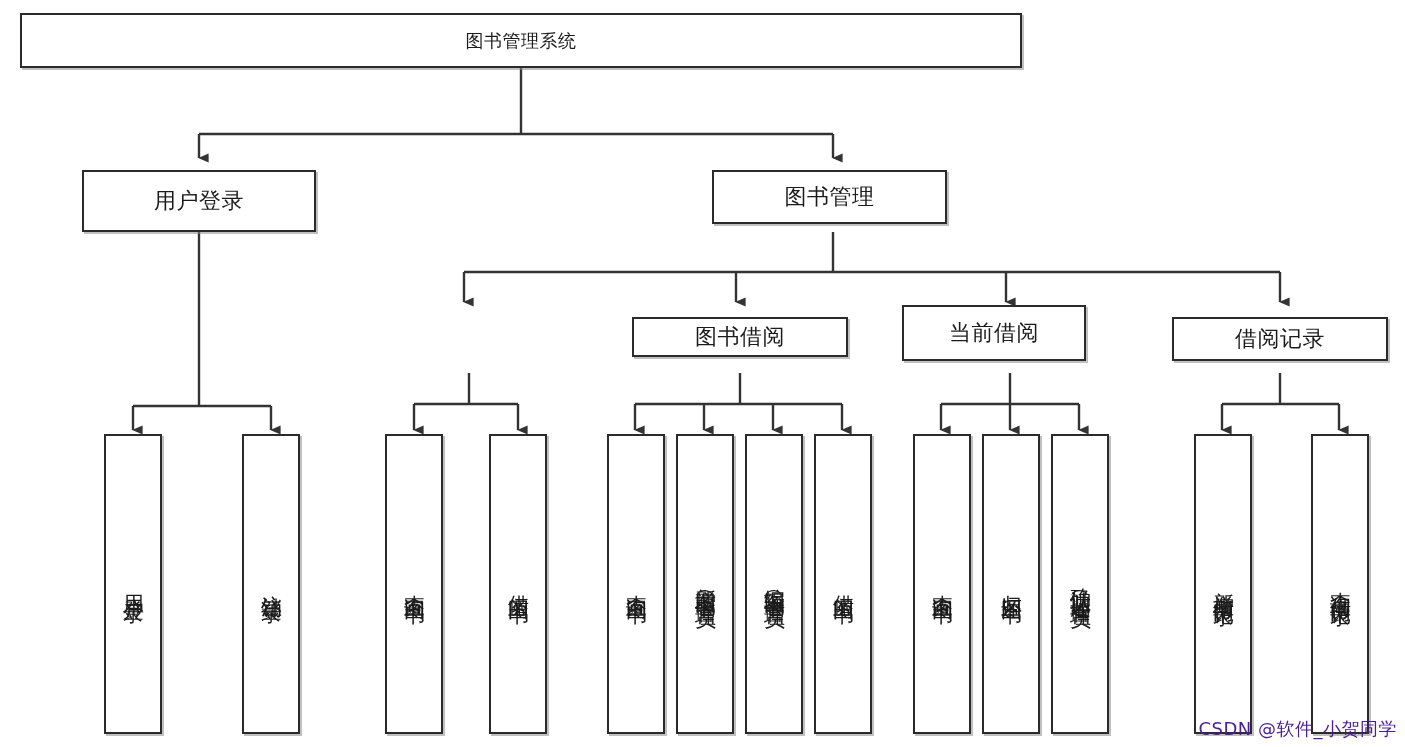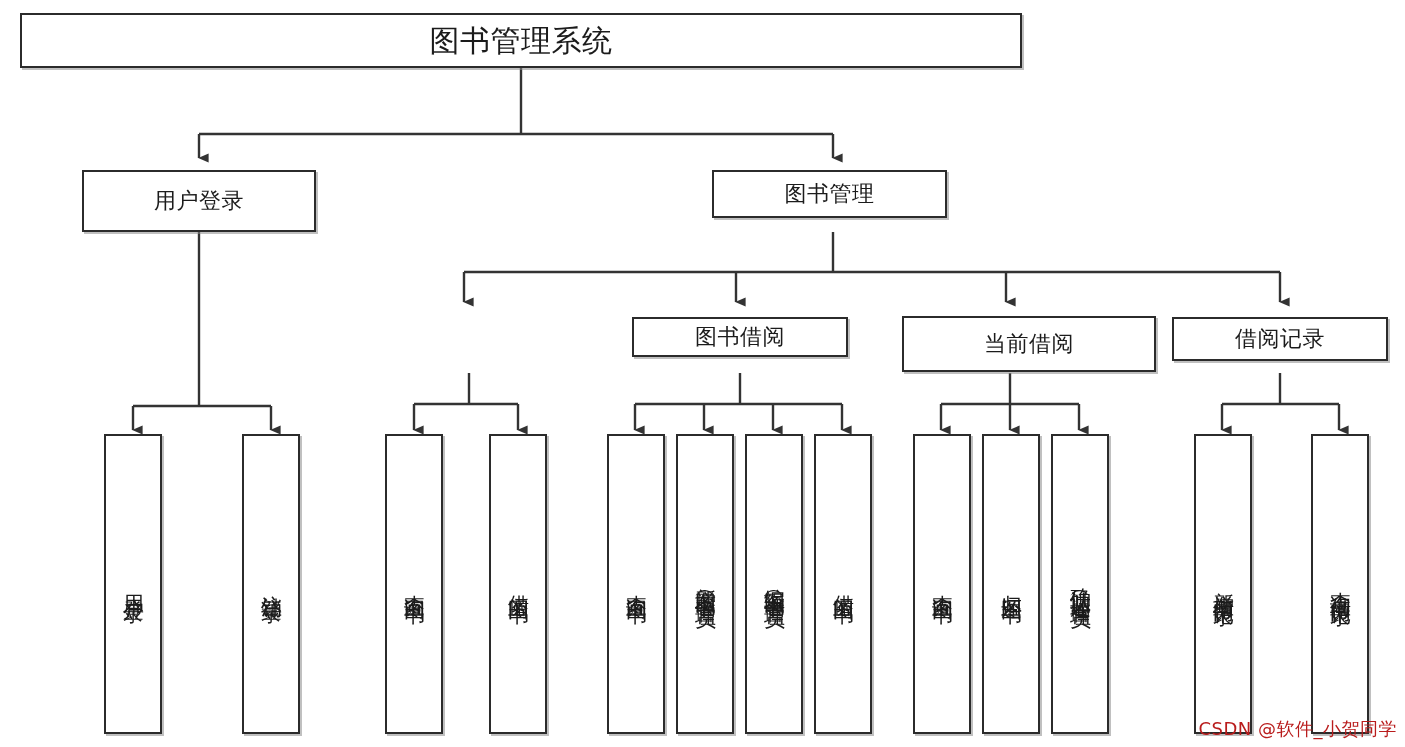--- a/index.html
+++ b/index.html
@@ -48,7 +48,7 @@
     letter-spacing: 0.5px;
   }
   .node.root .label {
-    font-size: 30px;
+    font-size: 18px;
   }
   
   .node.v {

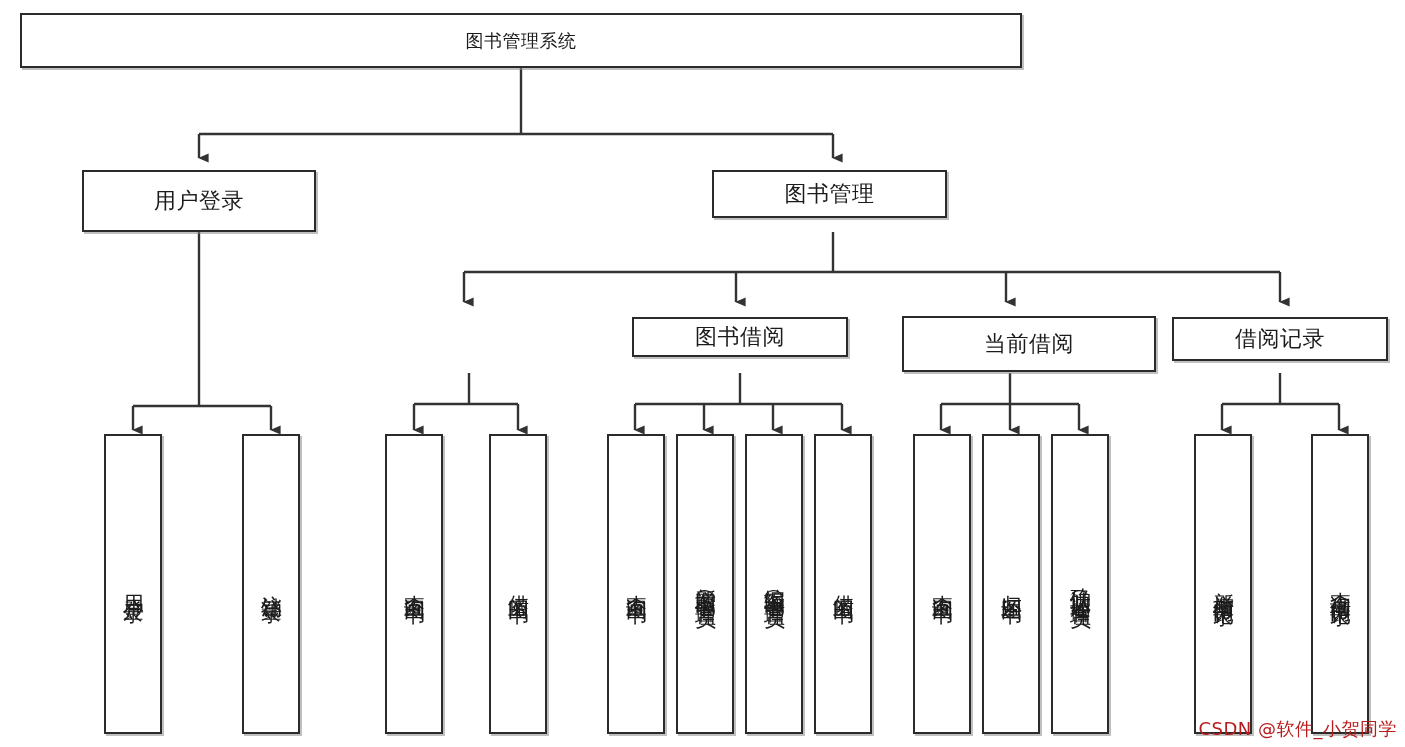--- a/index.html
+++ b/index.html
@@ -137,7 +137,7 @@
     <span class="label">用户登录</span>
   </div>
 
-  <div class="node h" style="left:712px; top:170px; width:235px; height:48px;">
+  <div class="node h" style="left:712px; top:170px; width:235px; height:54px;">
     <span class="label">图书管理</span>
   </div>
 

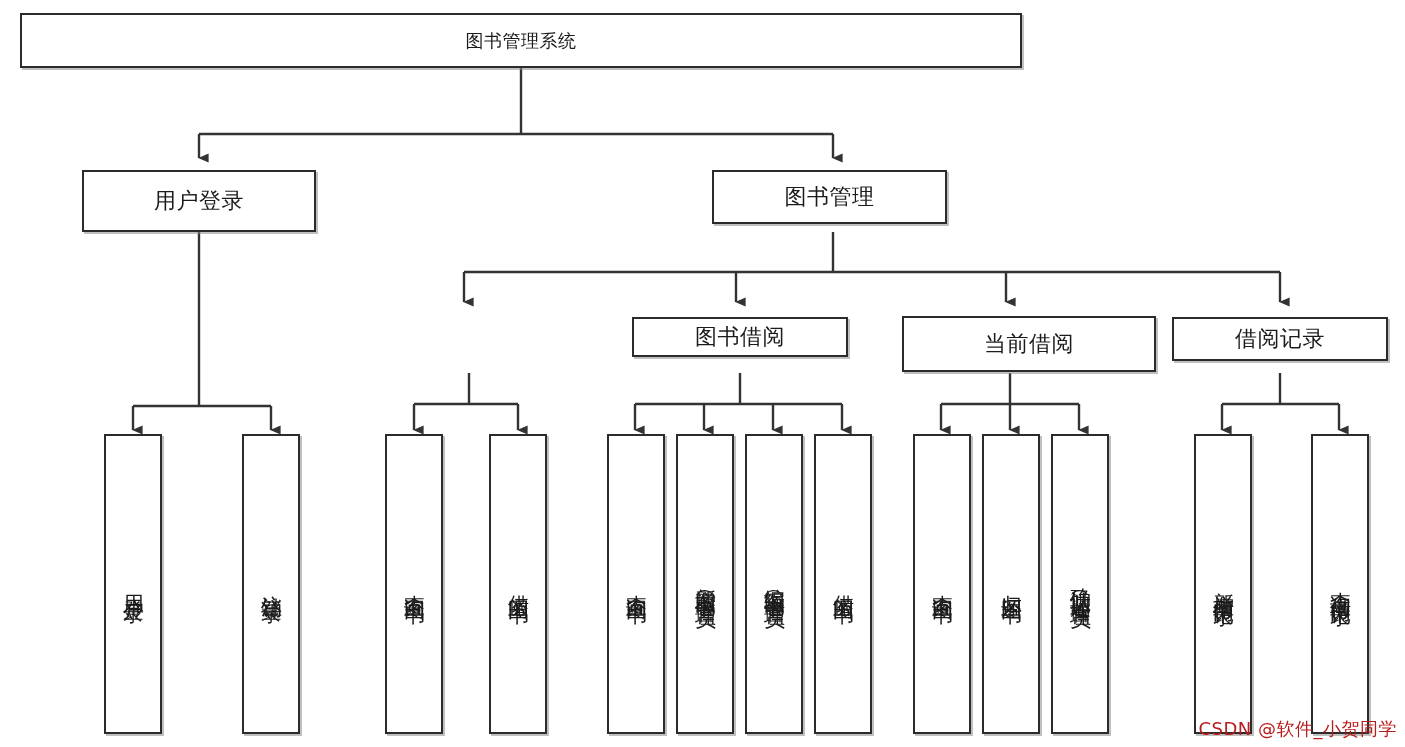--- a/index.html
+++ b/index.html
@@ -146,7 +146,7 @@
     <span class="label">图书借阅</span>
   </div>
 
-  <div class="node h" style="left:902px; top:316px; width:254px; height:56px;">
+  <div class="node h" style="left:902px; top:305px; width:184px; height:56px;">
     <span class="label">当前借阅</span>
   </div>
 

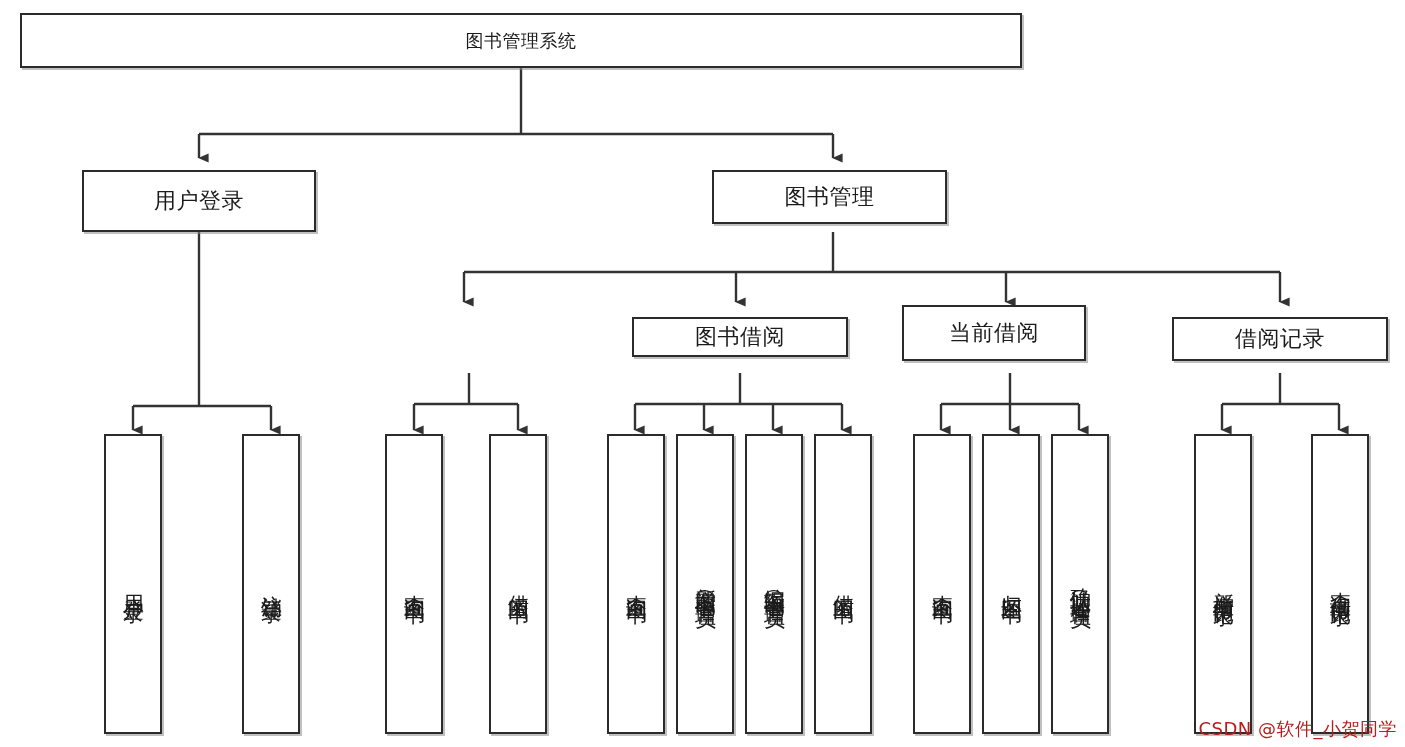--- a/index.html
+++ b/index.html
@@ -68,7 +68,7 @@
     right: 8px;
     bottom: 6px;
     font-size: 18px;
-    color: #b91c1c;
+    color: #4c1d95;
     letter-spacing: 0.5px;
     white-space: nowrap;
     pointer-events: none;

